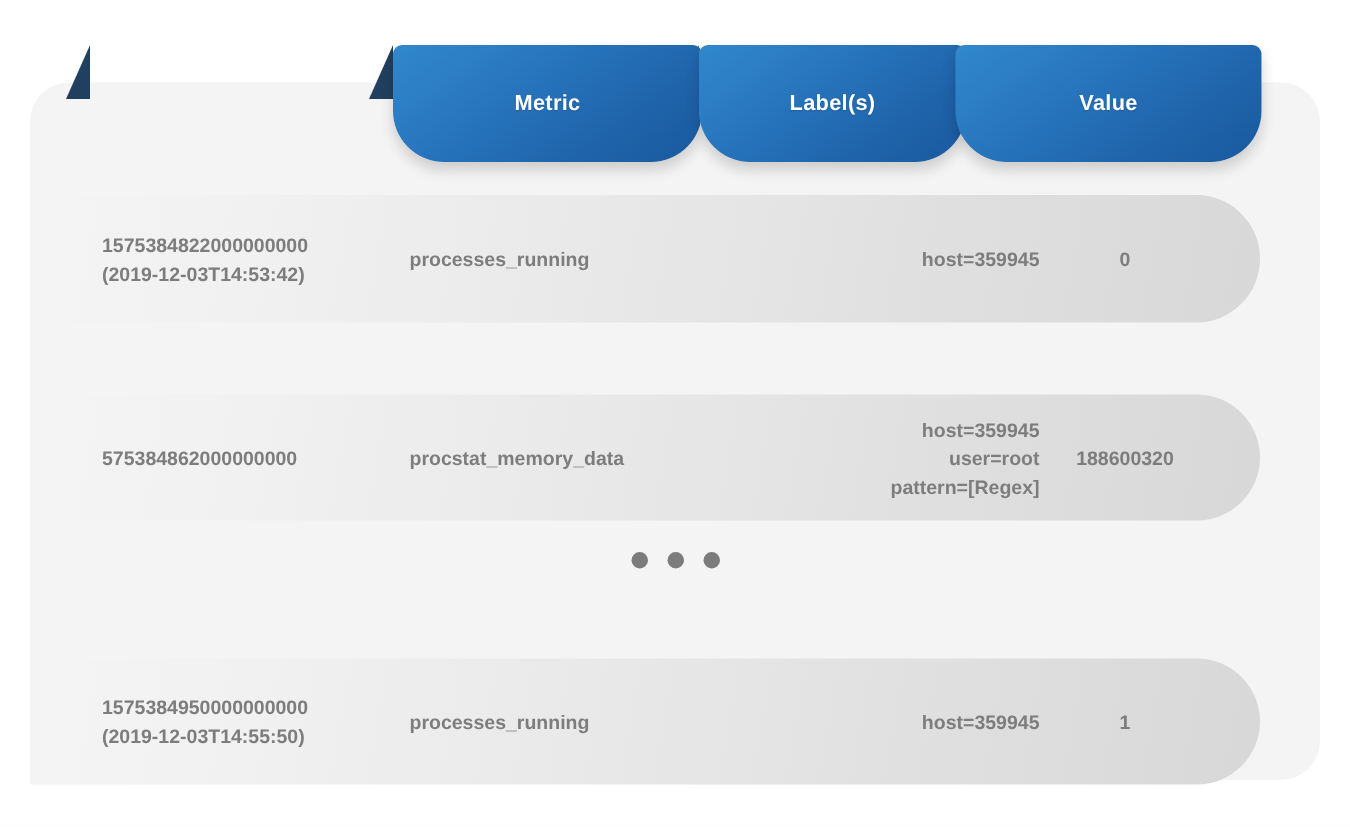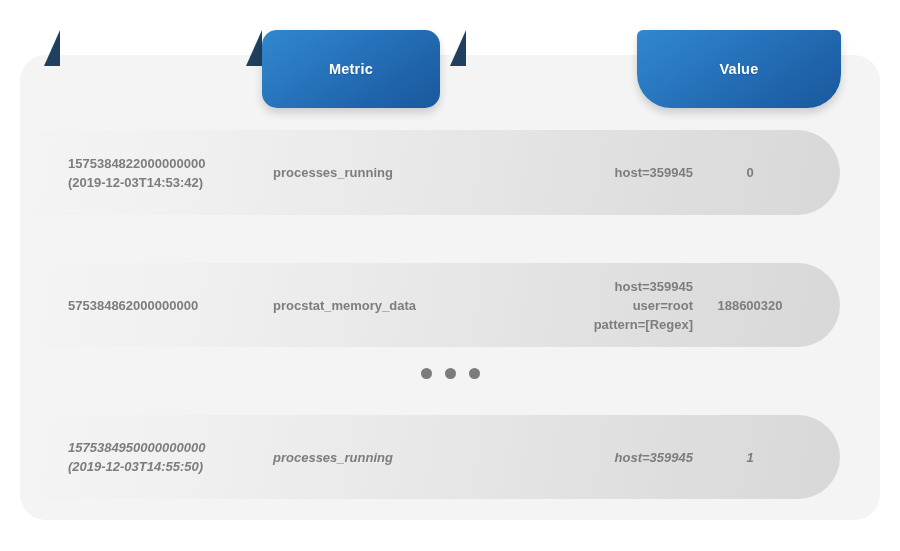--- a/index.html
+++ b/index.html
@@ -74,7 +74,7 @@
   }
 
   .tab-1 { left: 60px;  width: 174px; }
-  .tab-2 { left: 262px; width: 178px; border-radius: 15px; }
+  .tab-2 { left: 262px; width: 206px; }
   .tab-3 { left: 466px; width: 178px; }
   .tab-4 { left: 637px; width: 204px; }
 

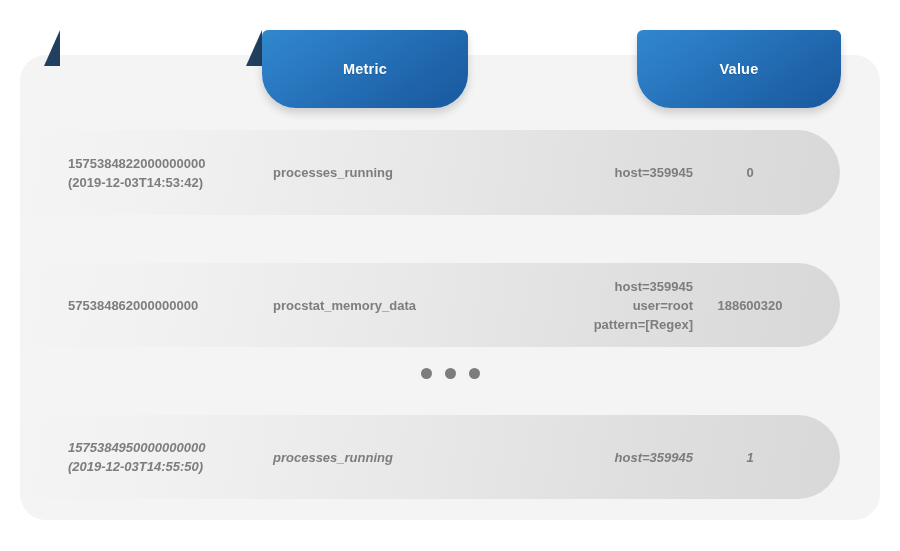--- a/index.html
+++ b/index.html
@@ -147,6 +147,9 @@
     </div>
 
     <div class="tab-tail tail-3"></div>
+    <div class="tab tab-3">
+      <span class="tab-label">Label(s)</span>
+    </div>
 
     <div class="tab-tail tail-4"></div>
     <div class="tab tab-4">

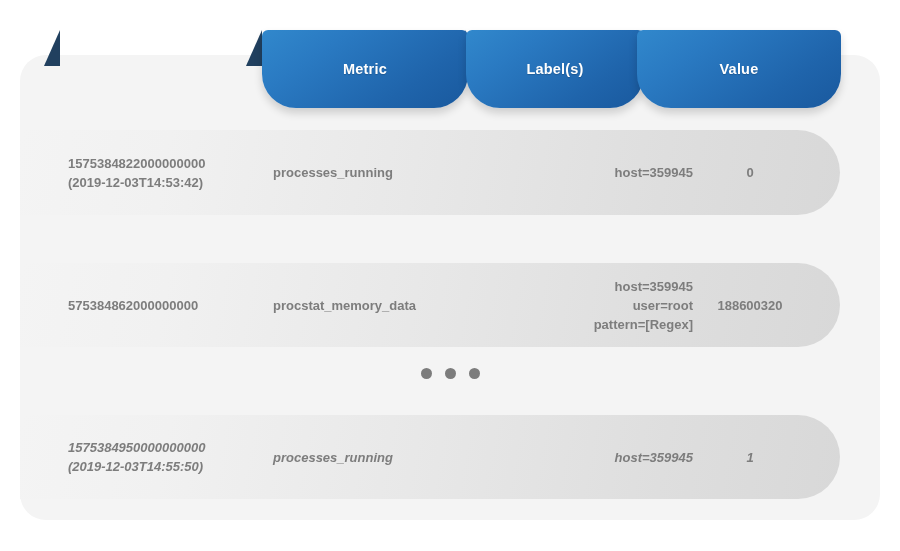--- a/index.html
+++ b/index.html
@@ -97,7 +97,7 @@
 
   .row-1 { top: 130px; height: 85px; border-radius: 0 44px 44px 0; text-decoration: underline; }
   .row-2 { top: 263px; height: 84px; border-radius: 0 42px 42px 0; }
-  .row-3 { top: 415px; height: 84px; border-radius: 0 42px 42px 0; font-style: italic; }
+  .row-3 { top: 439px; height: 84px; border-radius: 0 42px 42px 0; }
 
   .cell {
     position: absolute;

